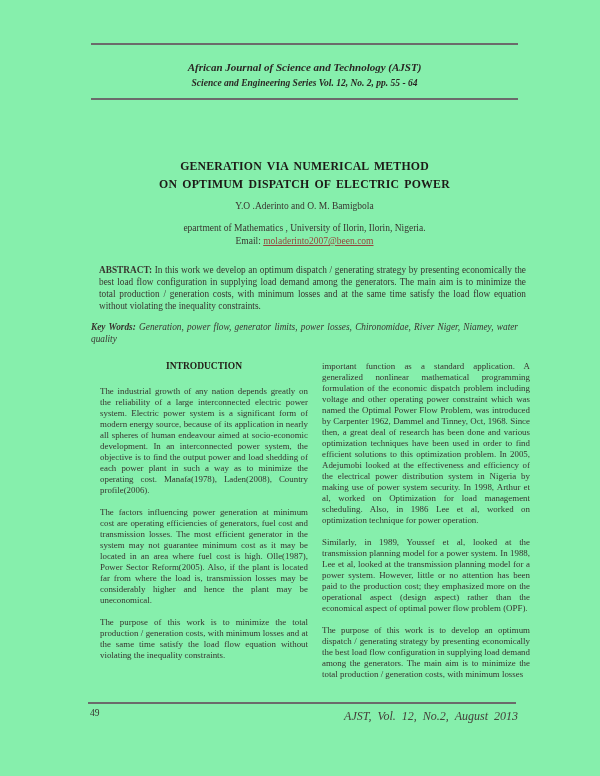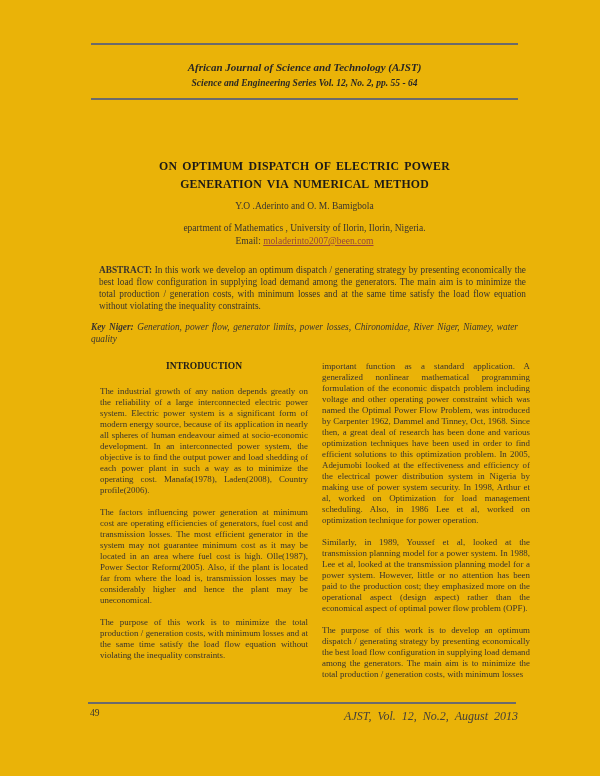--- a/index.html
+++ b/index.html
@@ -7,7 +7,7 @@
     position:relative;
     width:600px;height:776px;
     margin:0 auto;
-    background:#eab308;
+    background:#86efac;
     font-family:"Liberation Serif", serif;
     color:#39342f;
     overflow:hidden;

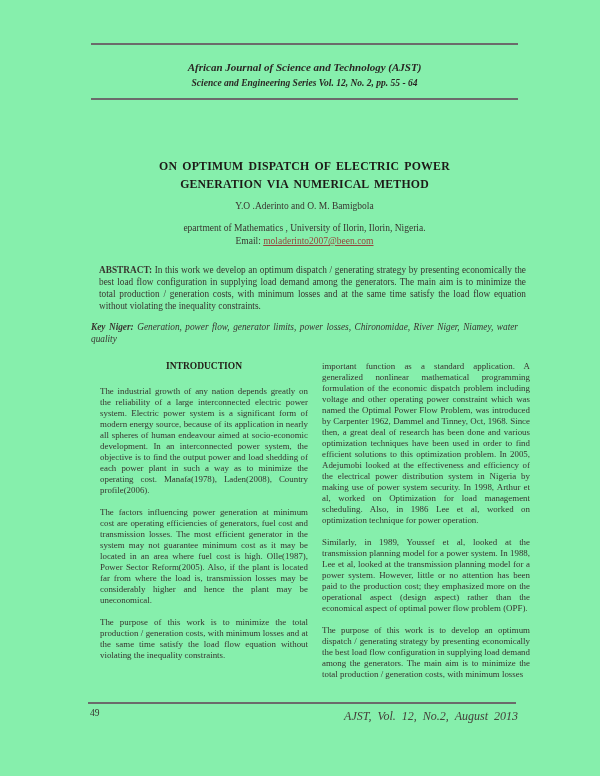--- a/index.html
+++ b/index.html
@@ -46,8 +46,8 @@
   <div class="rule" style="top:98px;"></div>
 
   <div class="abs center-block paper-title">
+    <div>GENERATION  VIA  NUMERICAL  METHOD</div>
     <div>ON OPTIMUM DISPATCH OF ELECTRIC POWER</div>
-    <div>GENERATION  VIA  NUMERICAL  METHOD</div>
   </div>
 
   <div class="abs center-block authors">Y.O .Aderinto and O. M. Bamigbola</div>

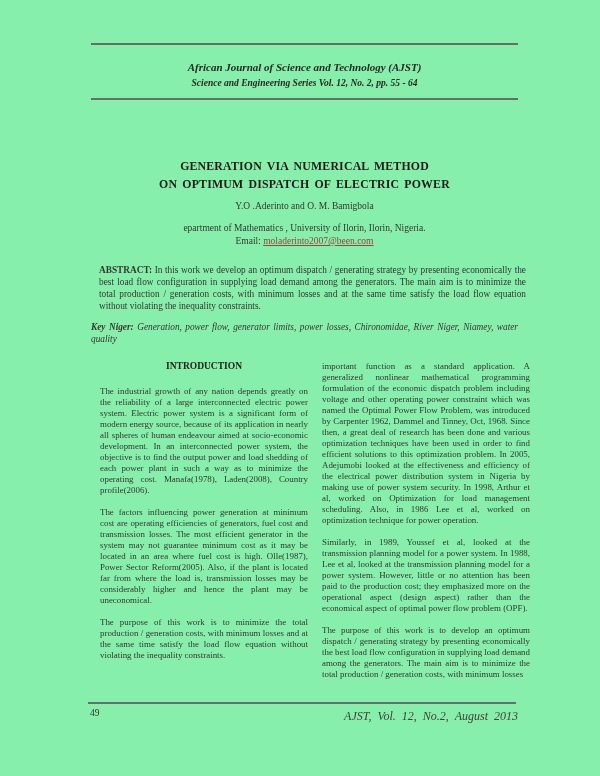--- a/index.html
+++ b/index.html
@@ -63,7 +63,7 @@
   </div>
 
   <div class="abs keywords">
-    <span class="b">Key Niger:</span><span> Generation, power flow, generator limits, power losses, Chironomidae, River Niger, Niamey, water quality</span>
+    <span class="b">Key Words:</span><span> Generation, power flow, generator limits, power losses, Chironomidae, River Niger, Niamey, water quality</span>
   </div>
 
   <div class="abs columns">

